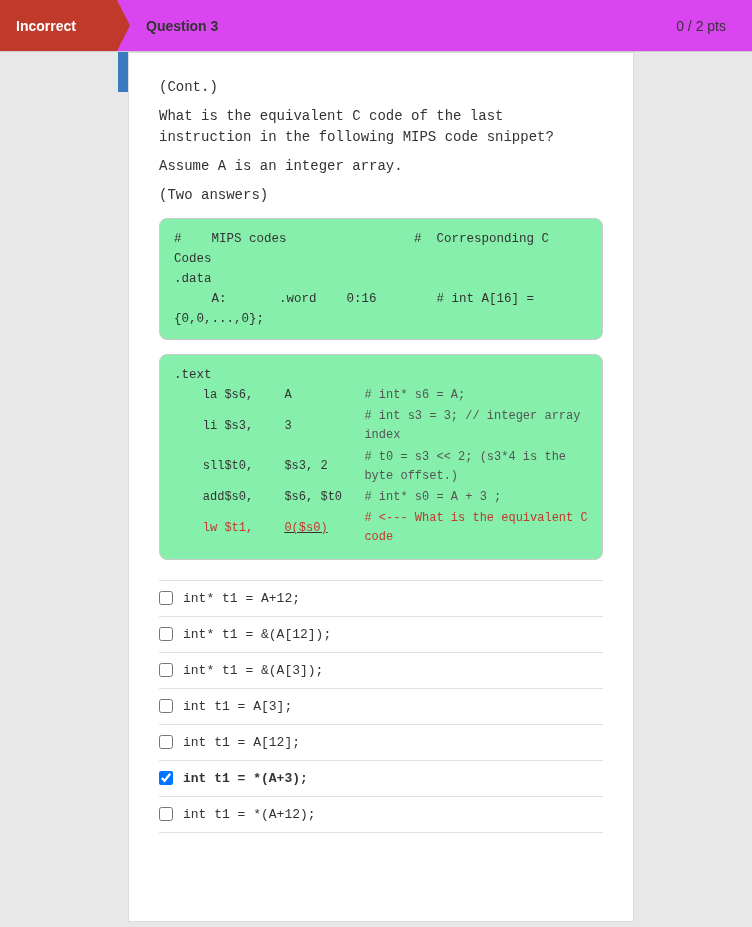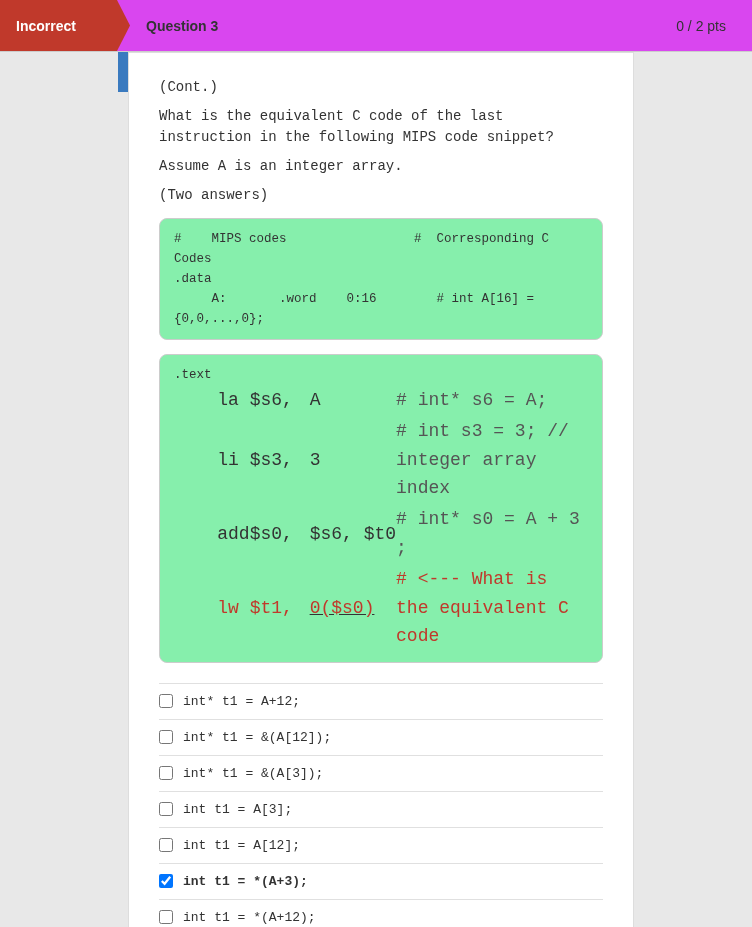--- a/index.html
+++ b/index.html
@@ -155,7 +155,7 @@
 
     <div class="code-box">
       <div>.text</div>
-      <table style="font-family:'Courier New',Courier,monospace; font-size:18px; border-collapse:collapse; width:100%;">
+      <table style="font-family:'Courier New',Courier,monospace; font-size:12px; border-collapse:collapse; width:100%;">
         <tbody>
             <tr>
           <td style="padding:1px 0; width:50px;">&nbsp;&nbsp;&nbsp;&nbsp;la</td>

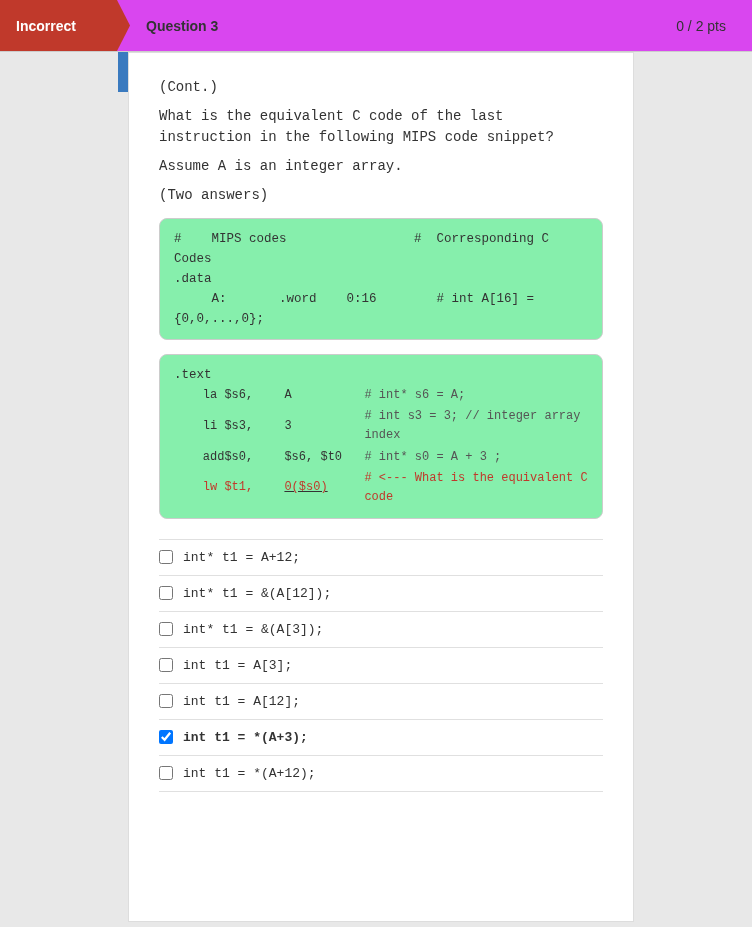--- a/index.html
+++ b/index.html
@@ -170,6 +170,12 @@
           <td style="padding:1px 0;"><span class="comment"># int s3 = 3; // integer array index</span></td>
         </tr>
         <tr>
+          <td style="padding:1px 0;">&nbsp;&nbsp;&nbsp;&nbsp;sll</td>
+          <td style="padding:1px 0;">$t0,</td>
+          <td style="padding:1px 0;">$s3,&nbsp;2</td>
+          <td style="padding:1px 0;"><span class="comment"># t0 = s3 &lt;&lt; 2; (s3*4 is the byte offset.)</span></td>
+        </tr>
+        <tr>
           <td style="padding:1px 0;">&nbsp;&nbsp;&nbsp;&nbsp;add</td>
           <td style="padding:1px 0;">$s0,</td>
           <td style="padding:1px 0;">$s6,&nbsp;$t0</td>

